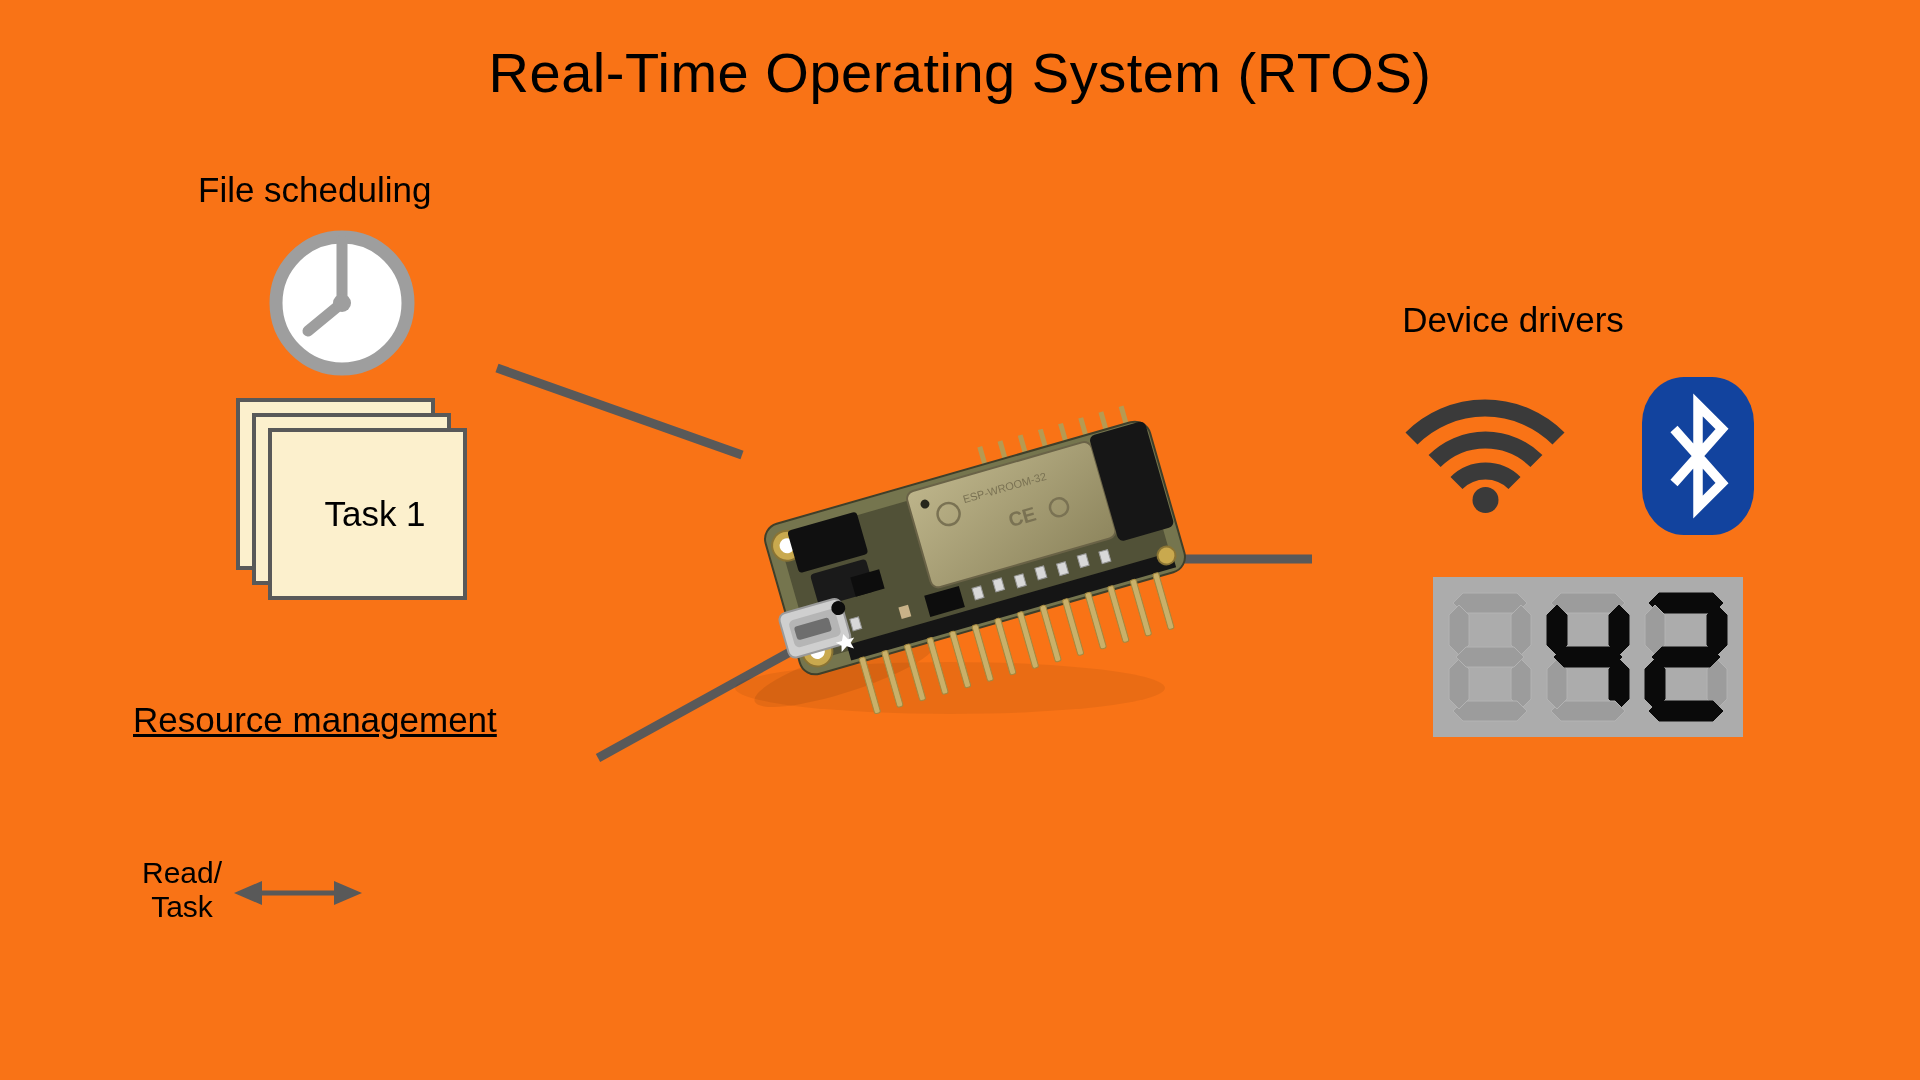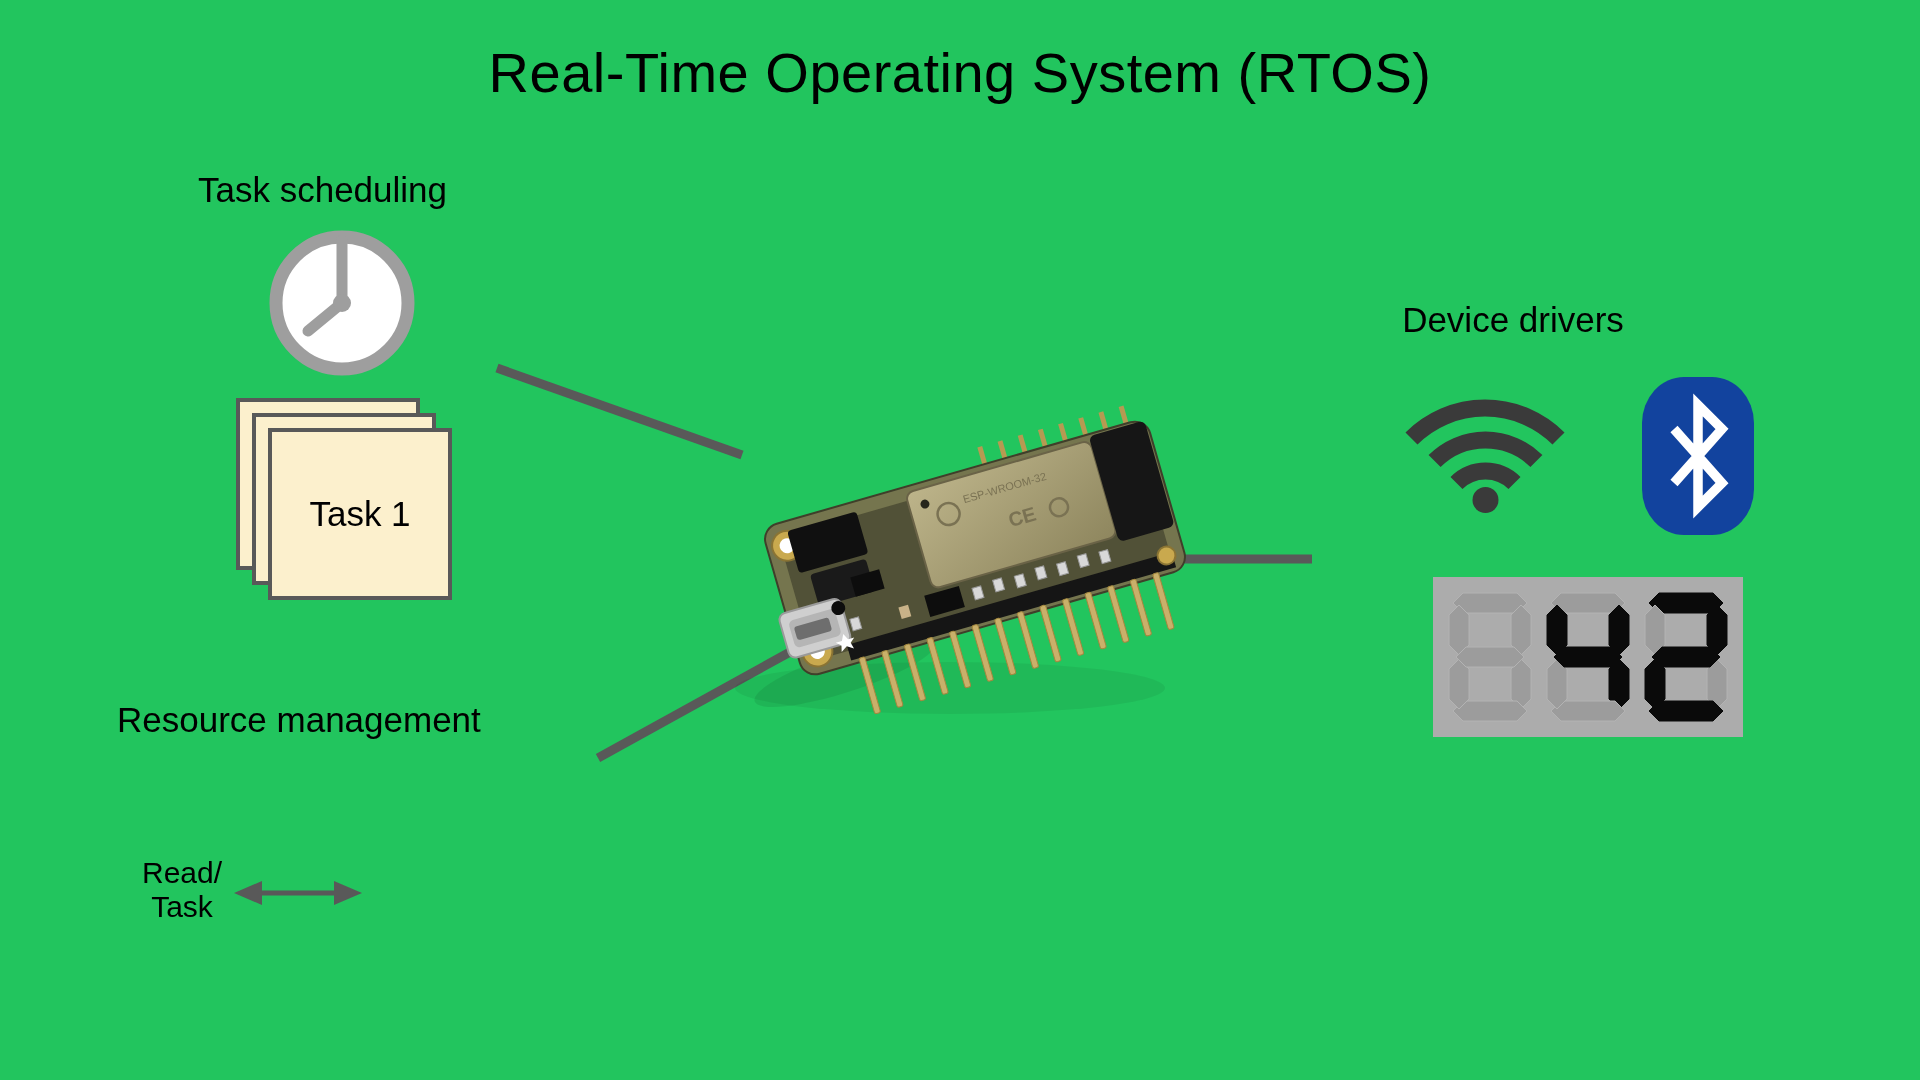--- a/index.html
+++ b/index.html
@@ -3,7 +3,7 @@
 <meta charset="utf-8">
 <style>
   html,body{margin:0;padding:0;background:#fff;}
-  .canvas{position:relative;width:1920px;height:1080px;background:#22c55e;overflow:hidden;
+  .canvas{position:relative;width:1920px;height:1080px;background:#f97316;overflow:hidden;
           font-family:"Liberation Sans", sans-serif;color:#000;}
   .abs{position:absolute;}
   .title{left:0;top:40px;width:1920px;text-align:center;font-size:56px;letter-spacing:.5px;}

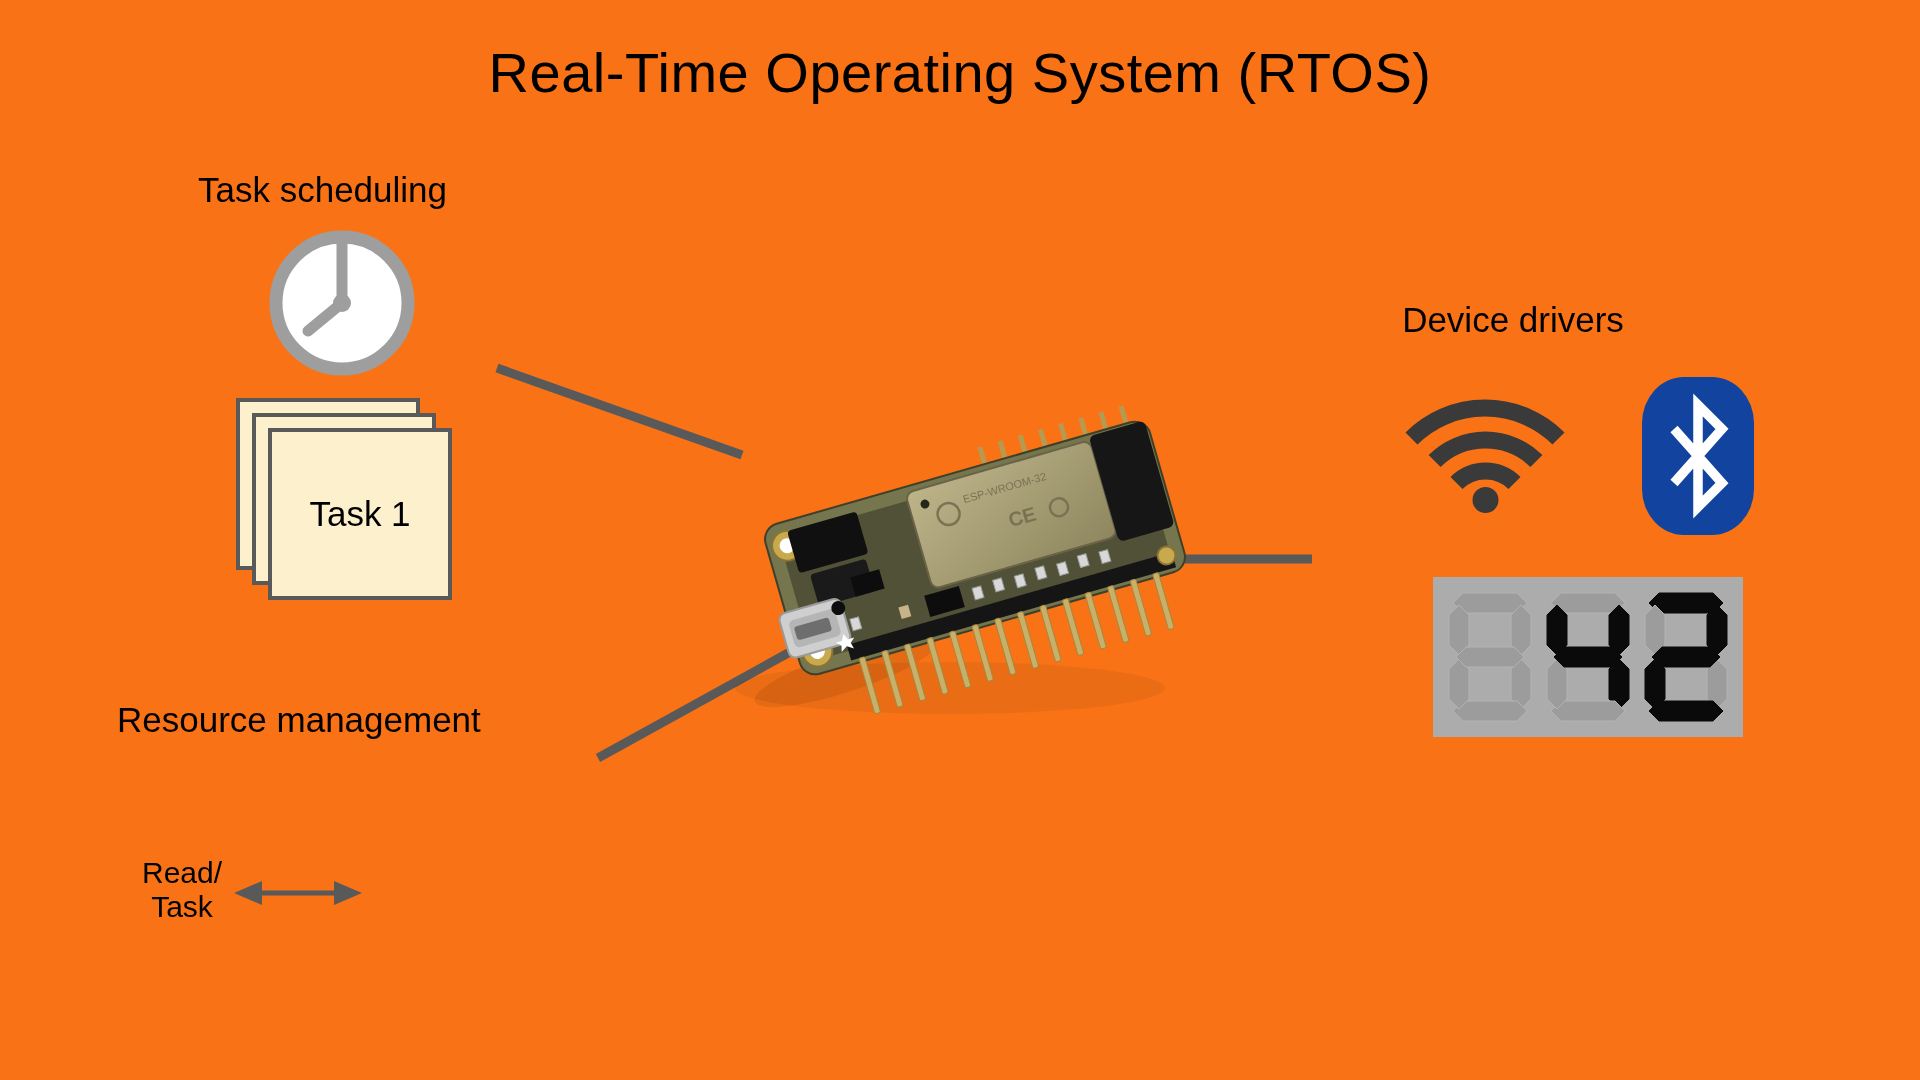--- a/index.html
+++ b/index.html
@@ -29,7 +29,7 @@
 
   <div class="abs title">Real-Time Operating System (RTOS)</div>
 
-  <div class="abs section-label lbl-task">Task scheduling</div>
+  <div class="abs section-label lbl-task">File scheduling</div>
   <div class="abs section-label lbl-res">Resource management</div>
   <div class="abs section-label lbl-dev">Device drivers</div>
 

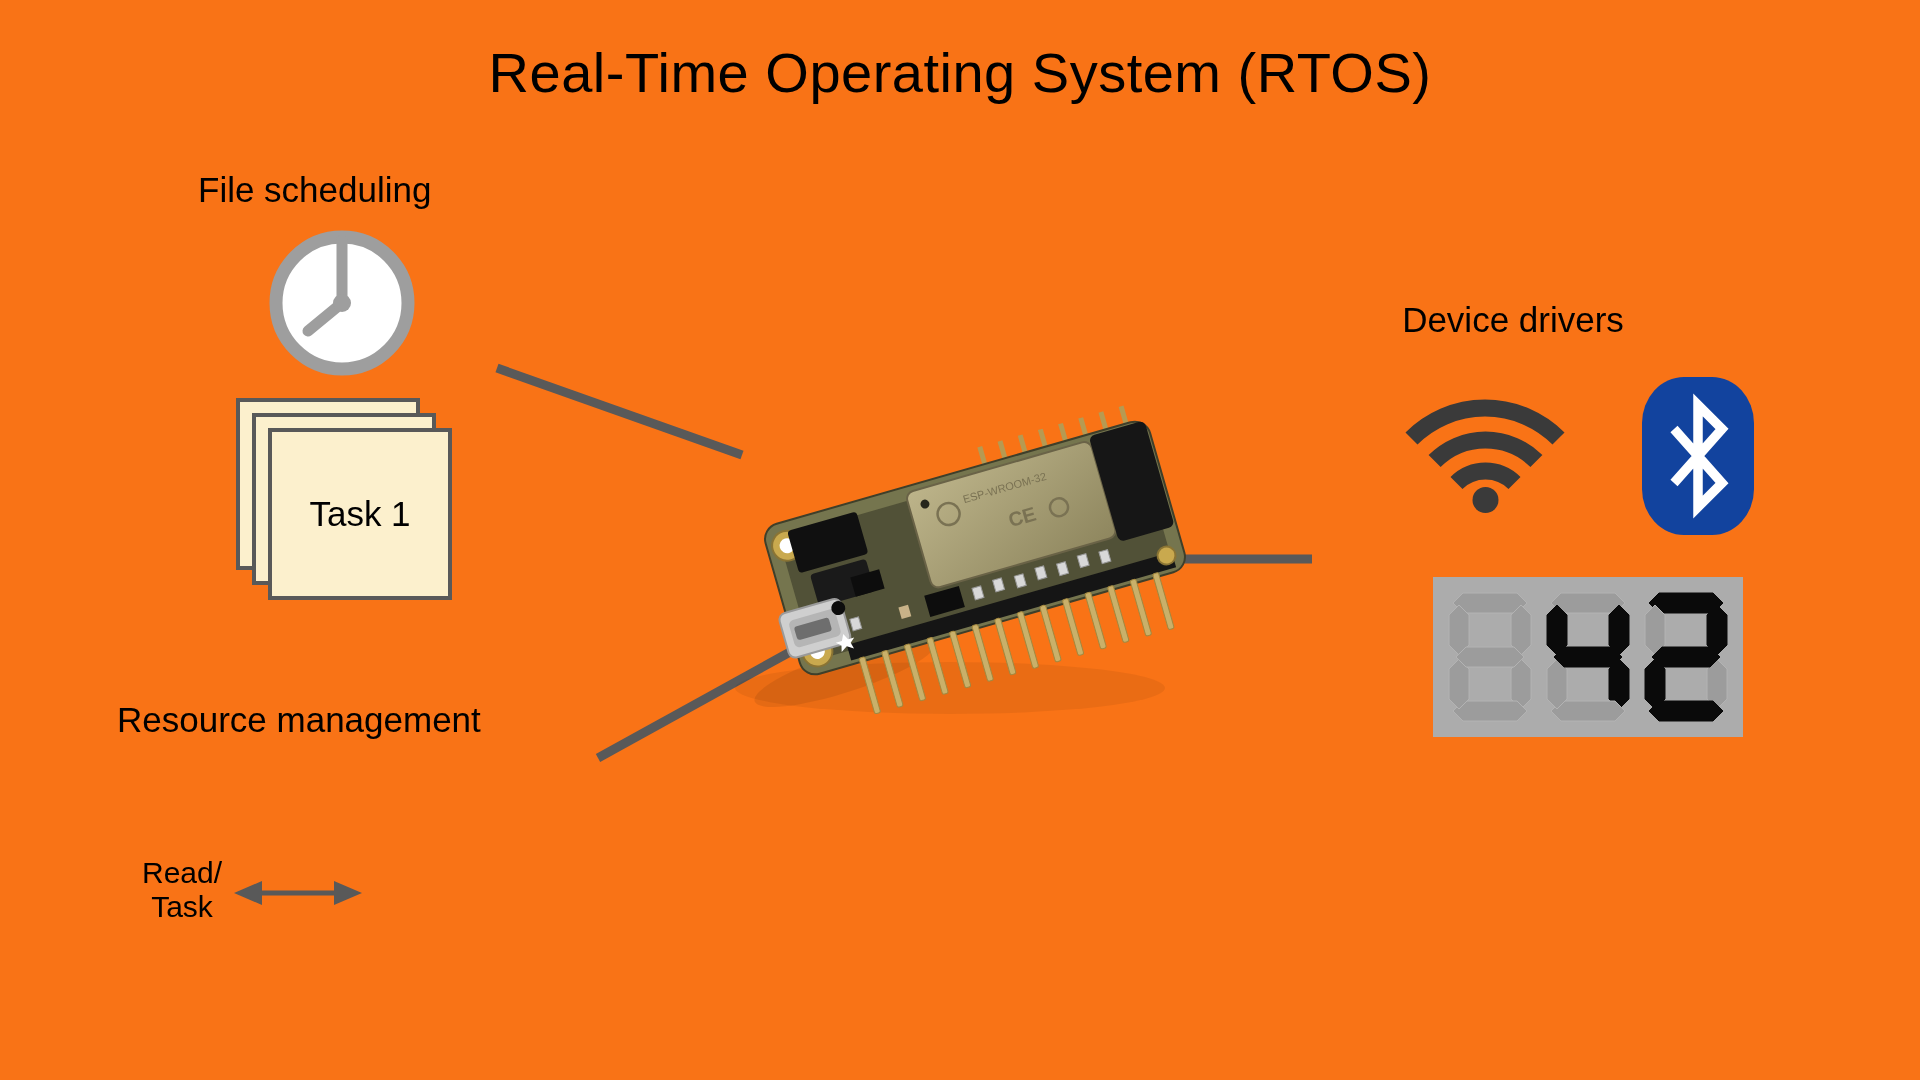--- a/index.html
+++ b/index.html
@@ -14,7 +14,7 @@
 
   
   .card{position:absolute;width:176px;height:164px;background:#FCF0CD;border:4px solid #595959;
-        display:flex;align-items:center;justify-content:center;font-size:35px;}
+        display:flex;align-items:center;justify-content:center;font-size:35px;padding-left:15px;}
   
   .page{position:absolute;width:168px;height:212px;background:#CFE2F3;border:4px solid #595959;}
 

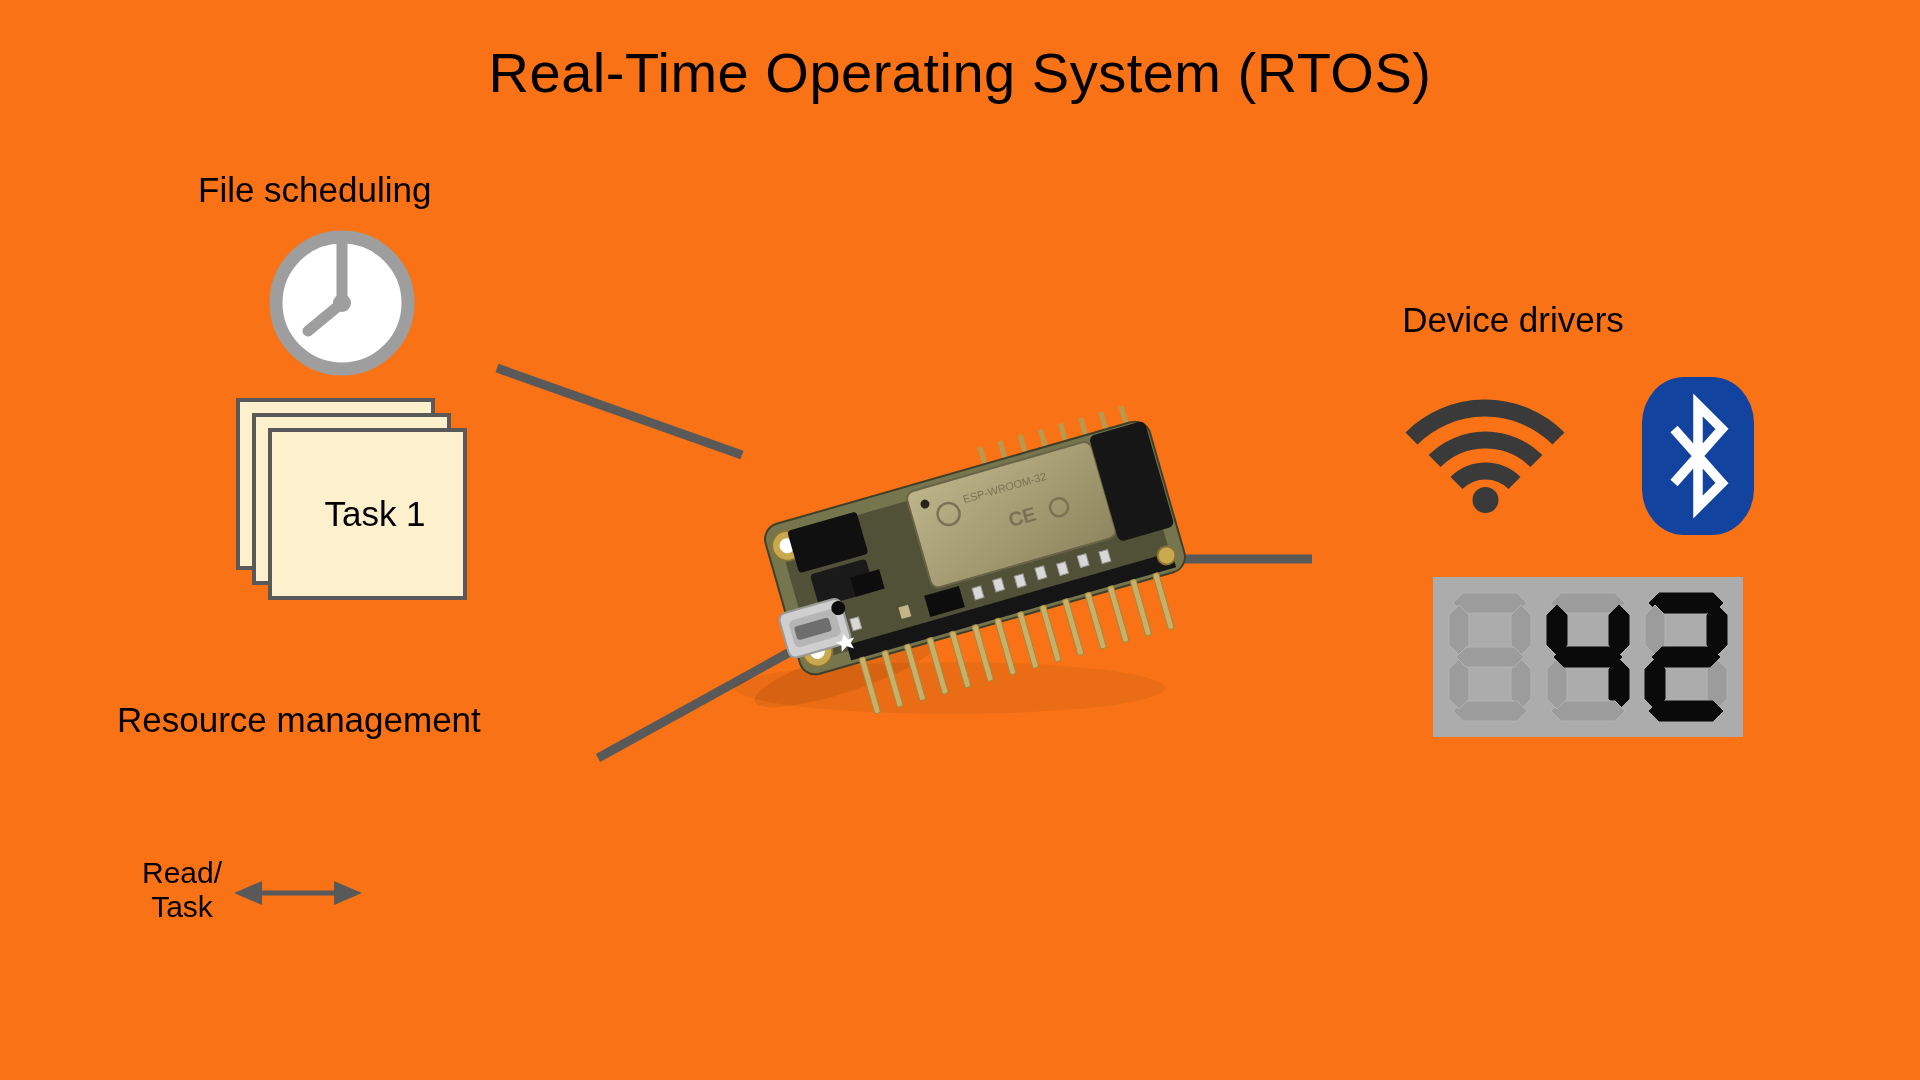--- a/index.html
+++ b/index.html
@@ -9,7 +9,7 @@
   .title{left:0;top:40px;width:1920px;text-align:center;font-size:56px;letter-spacing:.5px;}
   .section-label{font-size:35px;white-space:nowrap;}
   .lbl-task{left:198px;top:170px;}
-  .lbl-res{left:117px;top:700px;}
+  .lbl-res{left:133px;top:700px;text-decoration:underline;}
   .lbl-dev{left:1323px;top:300px;width:380px;text-align:center;}
 
   

